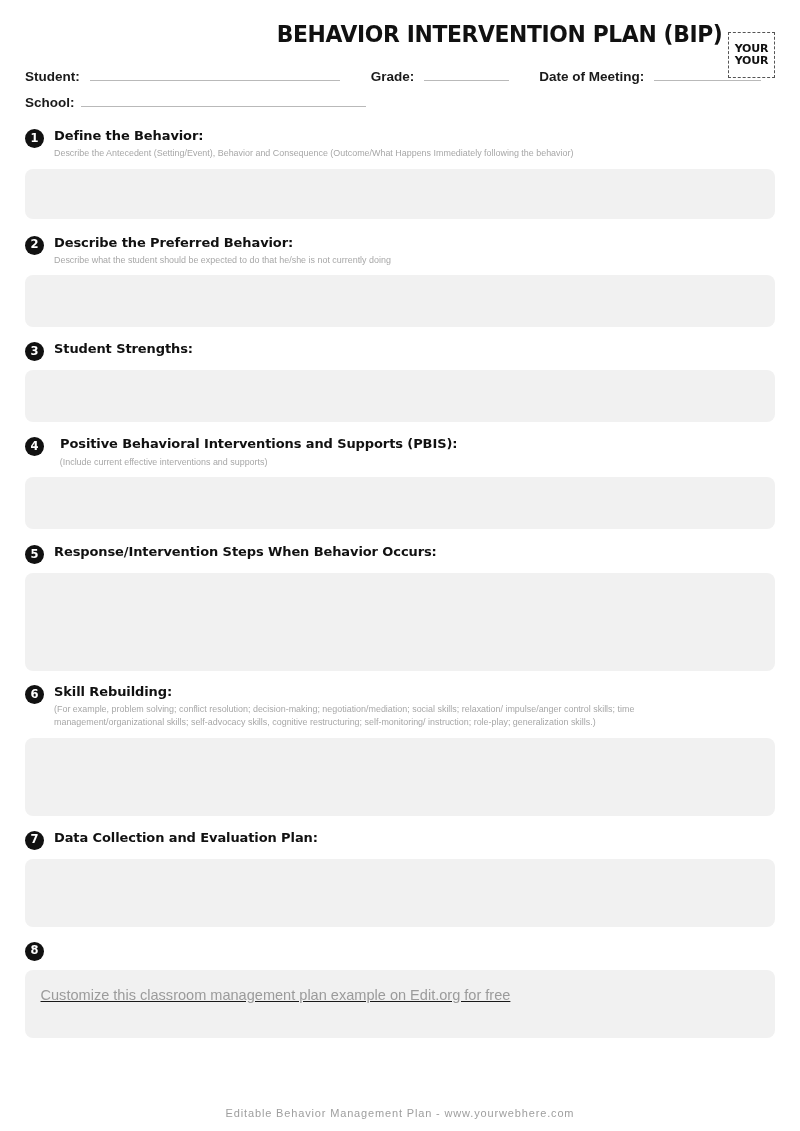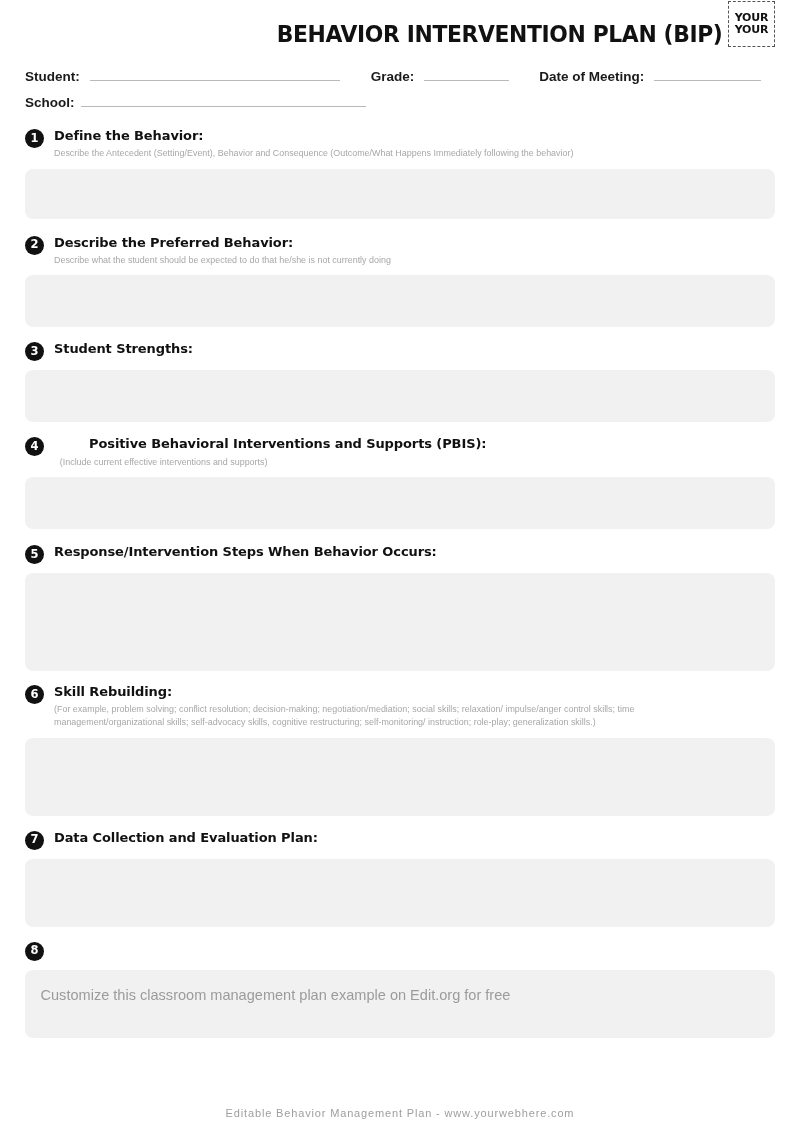--- a/index.html
+++ b/index.html
@@ -46,7 +46,7 @@
   .logo-box {
     position: absolute;
     right: 25px;
-    top: 1px;
+    top: 32px;
     width: 47px;
     height: 46px;
     border: 1.5px dashed #555;

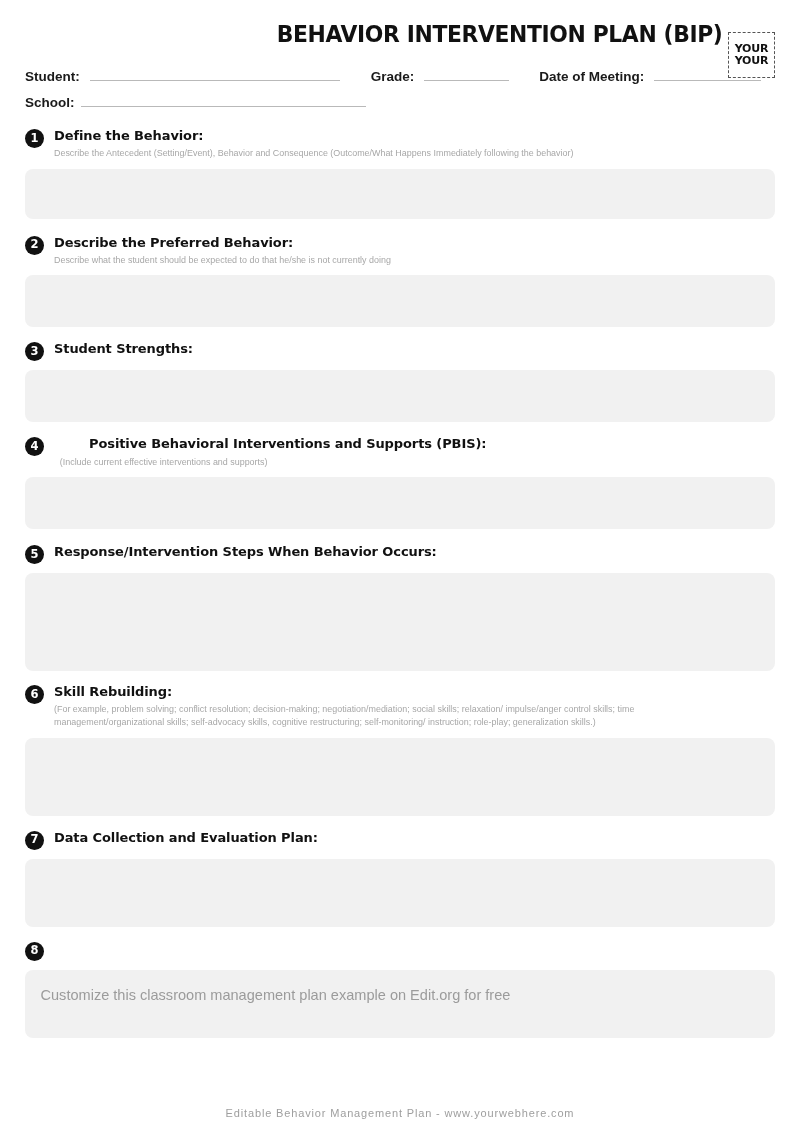--- a/index.html
+++ b/index.html
@@ -137,7 +137,7 @@
     line-height: 1.25;
     letter-spacing: -0.1px;
   }
-  .sec-title.indented { padding-left: 6px; margin-left: 29px; }
+  .sec-title.indented { padding-left: 6px; }
   .sec-sub {
     font-family: "Liberation Sans", sans-serif;
     font-size: 9.3px;

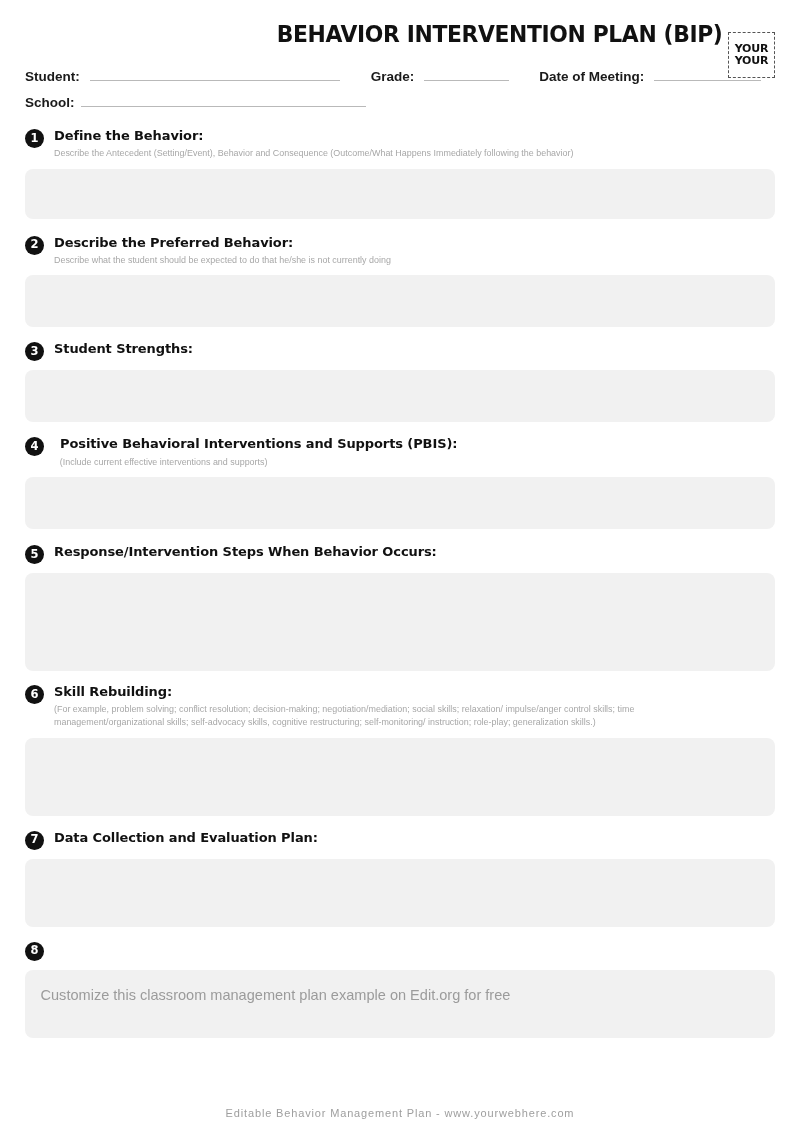--- a/index.html
+++ b/index.html
@@ -161,7 +161,7 @@
   .answer-box.h-tall  { height: 98px; }
   .answer-box.h-xtall { height: 78px; }
   .answer-box.h-s7    { height: 68px; }
-  .answer-box.h-s8    { height: 68px; }
+  .answer-box.h-s8    { height: 68px; text-decoration: underline; }
 
   .answer-placeholder {
     font-family: "Liberation Sans", sans-serif;

